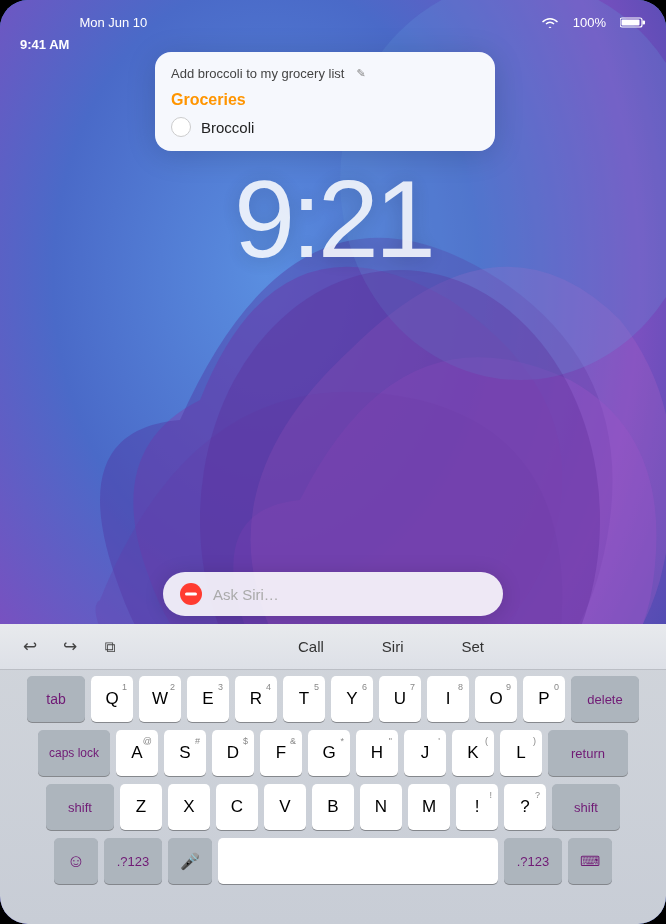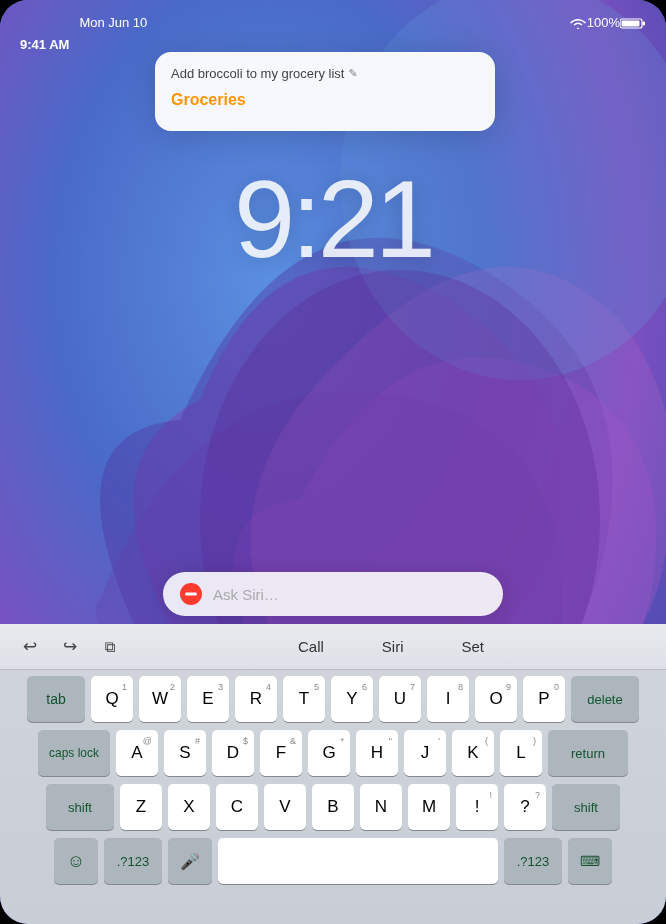--- a/index.html
+++ b/index.html
@@ -68,8 +68,8 @@
 
     .status-right {
       display: flex;
-      align-items: flex-end;
-      gap: 0;
+      align-items: center;
+      gap: 14px;
     }
 
     

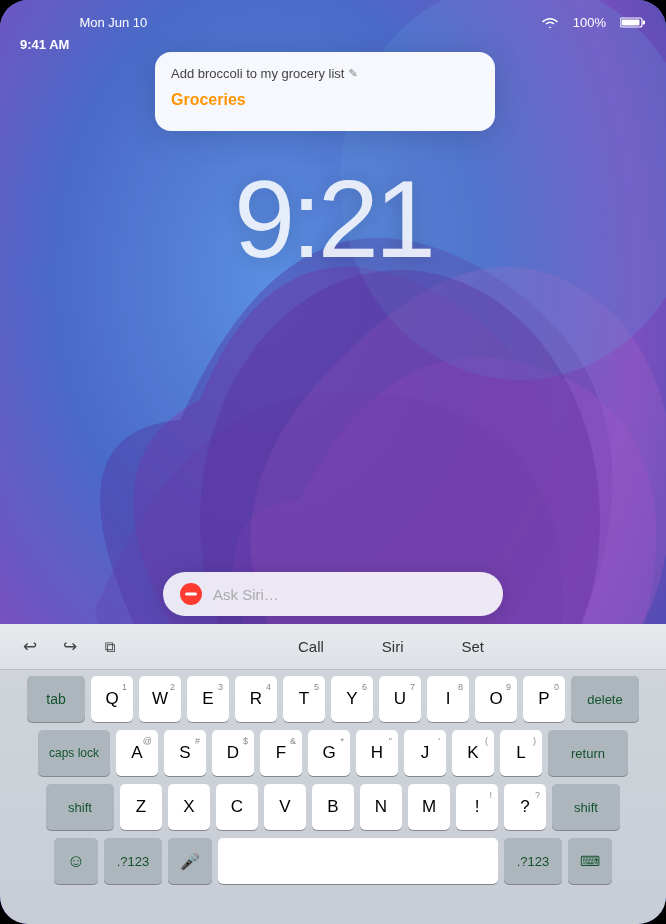--- a/index.html
+++ b/index.html
@@ -108,7 +108,7 @@
       margin-bottom: 10px;
       display: flex;
       align-items: center;
-      gap: 4px;
+      gap: 12px;
     }
 
     .edit-icon {

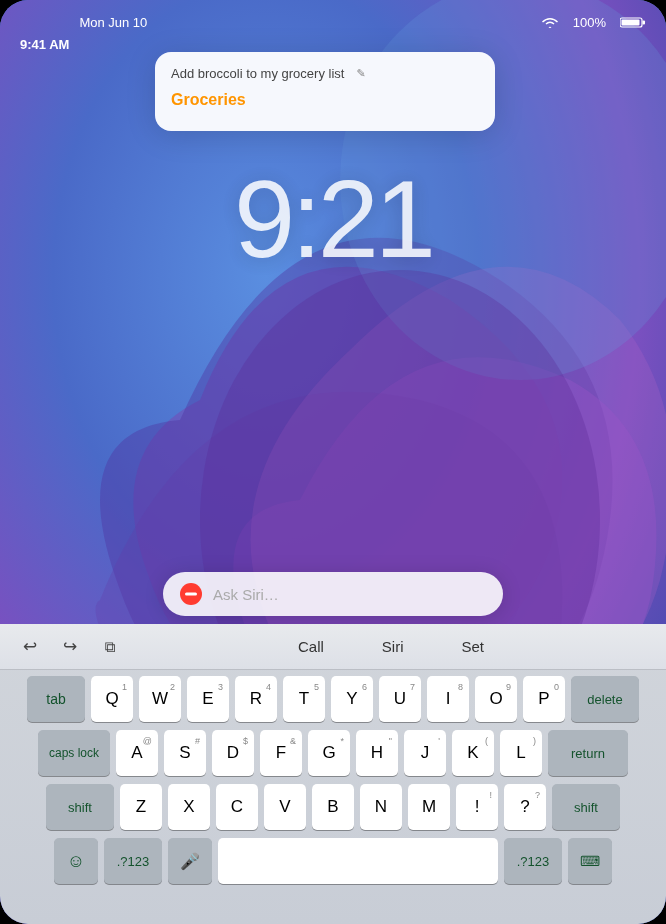--- a/index.html
+++ b/index.html
@@ -350,6 +350,10 @@
       <span class="edit-icon">✎</span>
     </div>
     <div class="notification-list-title">Groceries</div>
+    <div class="notification-item">
+      <div class="checkbox"></div>
+      <span>Broccoli</span>
+    </div>
   </div>
 
   <div class="siri-bar">

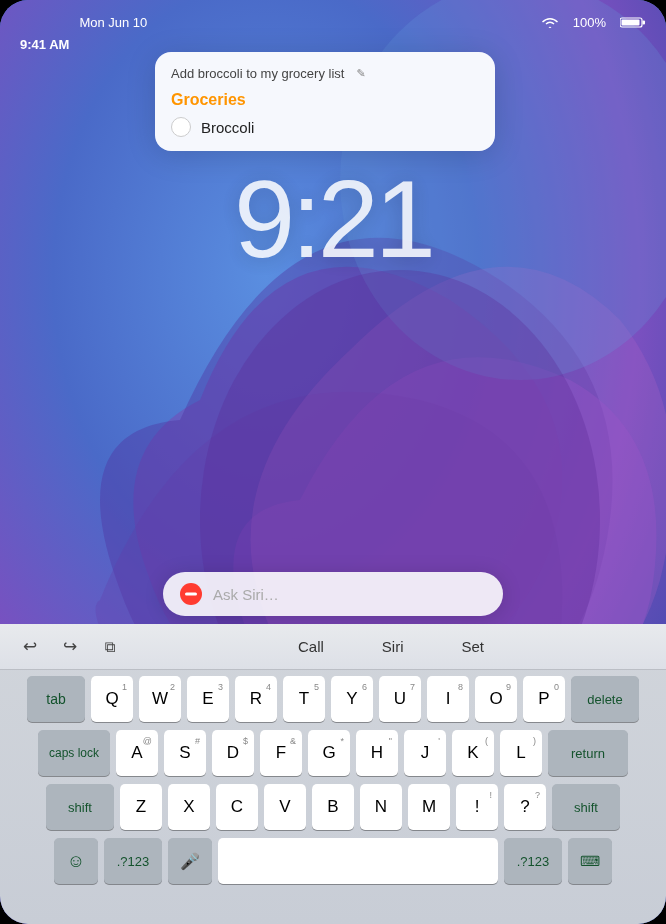--- a/index.html
+++ b/index.html
@@ -257,7 +257,7 @@
 
     .key-special {
       background: #adb5bd;
-      color: #14532d;
+      color: #701a75;
       font-size: 14px;
     }
 

